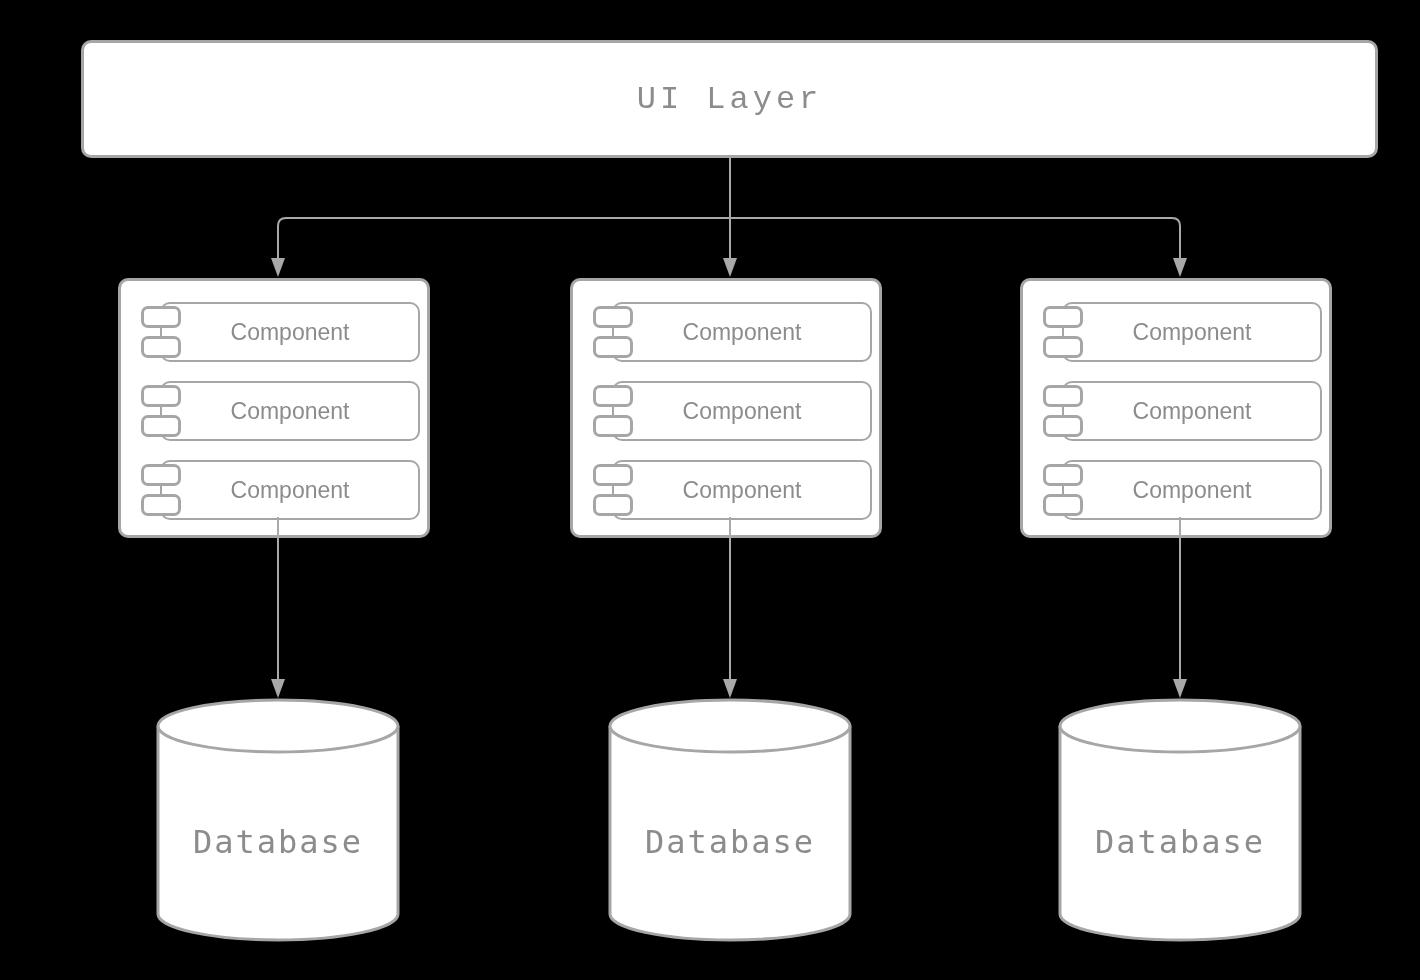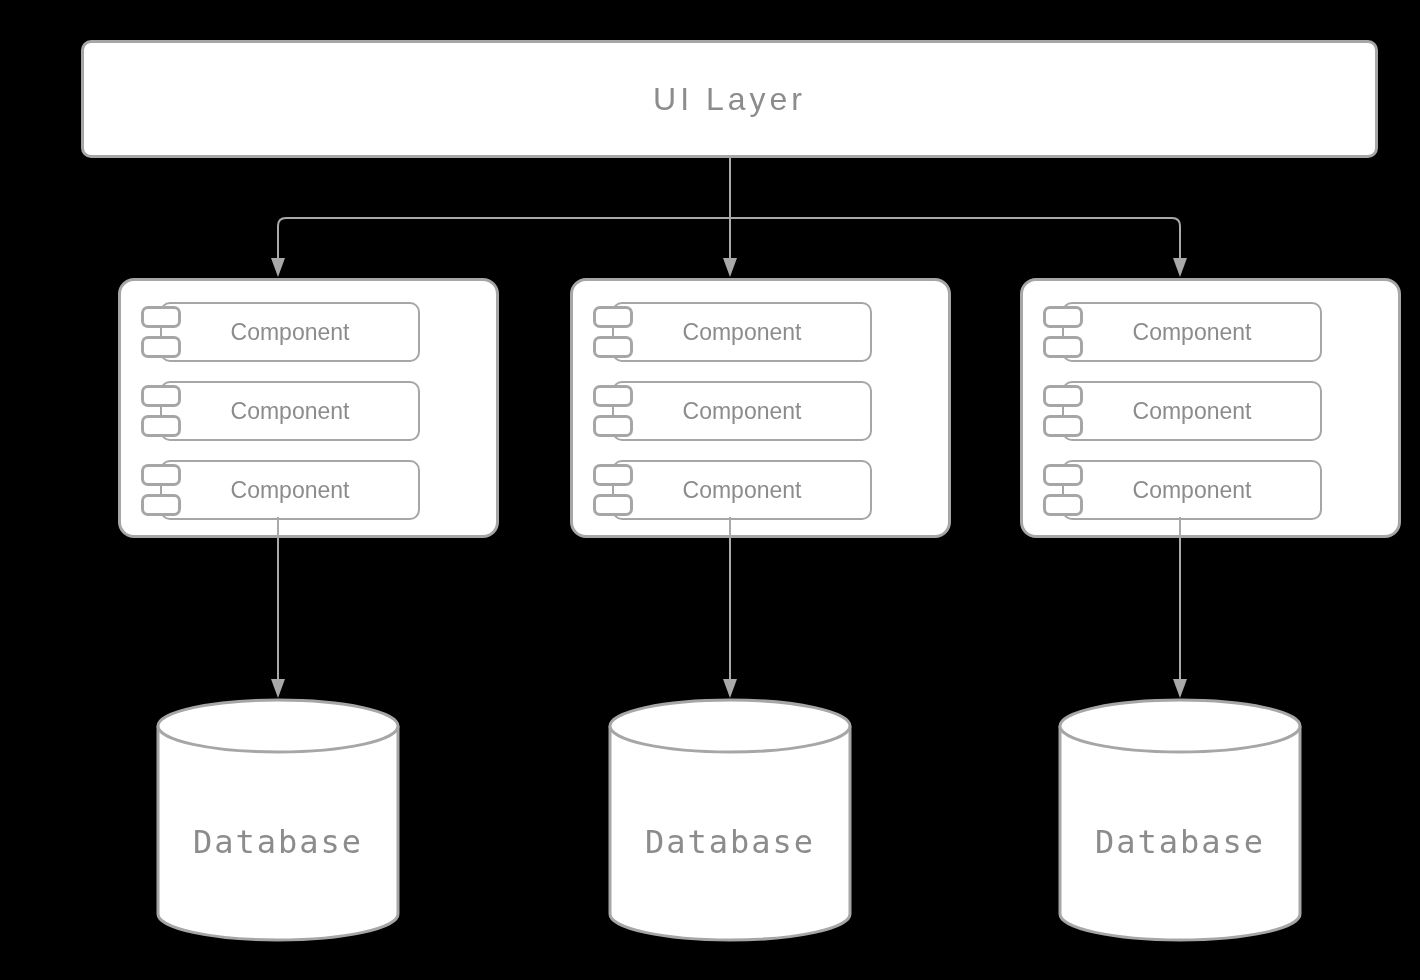--- a/index.html
+++ b/index.html
@@ -25,7 +25,7 @@
     display:flex;align-items:center;justify-content:center;z-index:2;
   }
   .ui-layer .lbl{
-    font-family:Liberation Sans, sans-serif;
+    font-family:Liberation Mono, monospace;
     font-size:32px;letter-spacing:4px;color:var(--text);
   }
 

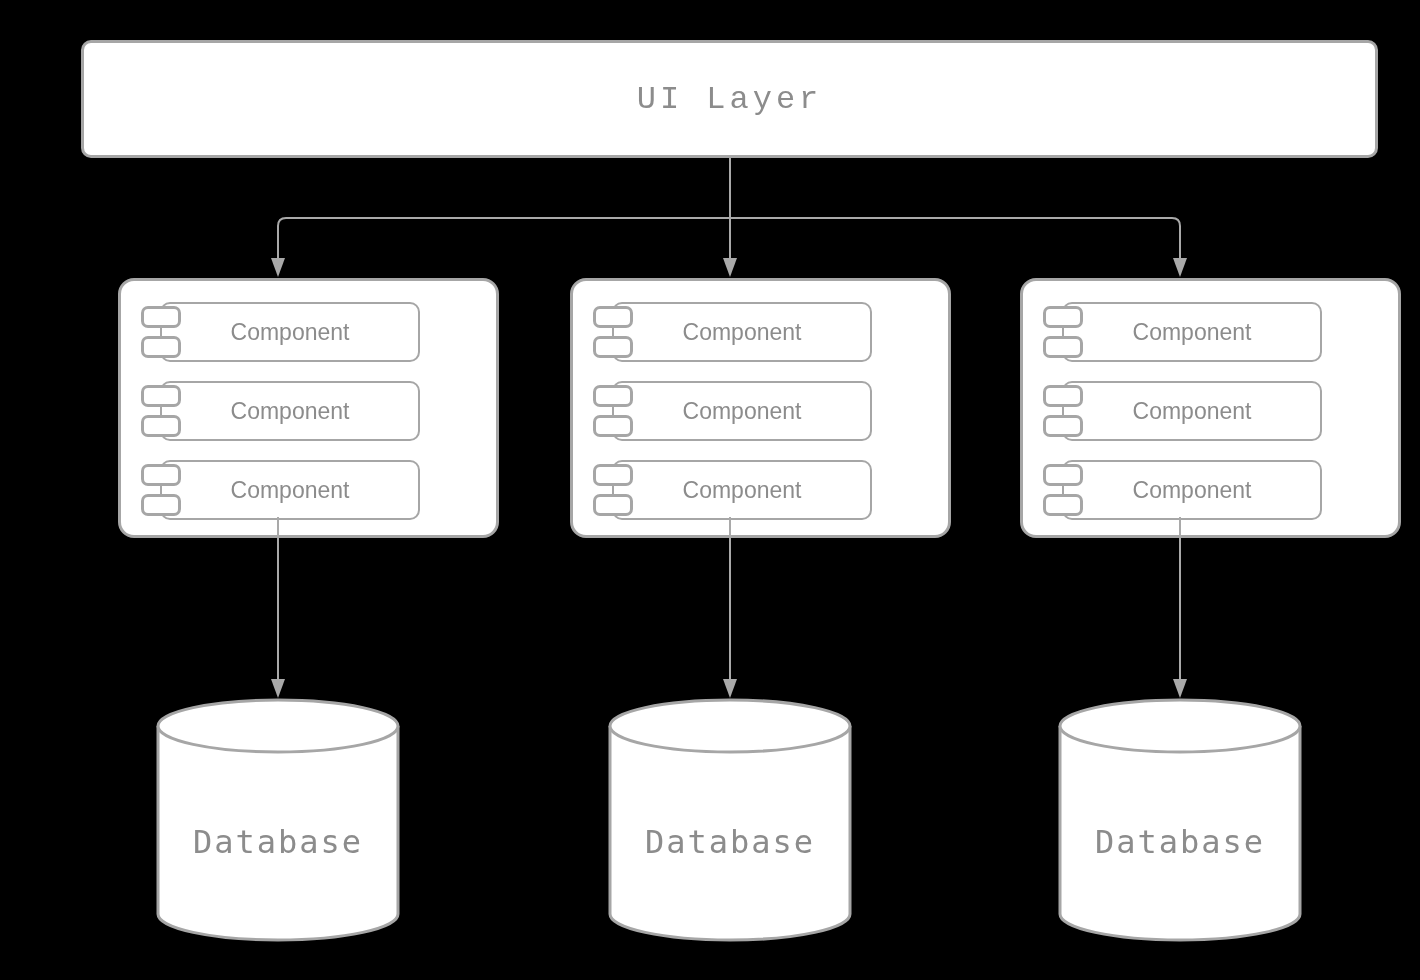--- a/index.html
+++ b/index.html
@@ -31,8 +31,8 @@
 
   
   .group{
-    position:absolute;top:278px;width:381px;height:260px;
-    background:var(--fill);border:3px solid var(--stroke);border-radius:16px;
+    position:absolute;top:278px;width:312px;height:260px;
+    background:var(--fill);border:3px solid var(--stroke);border-radius:10px;
     padding:21px 0 0 39px;z-index:2;
   }
   .group.g0{left:118px;}

